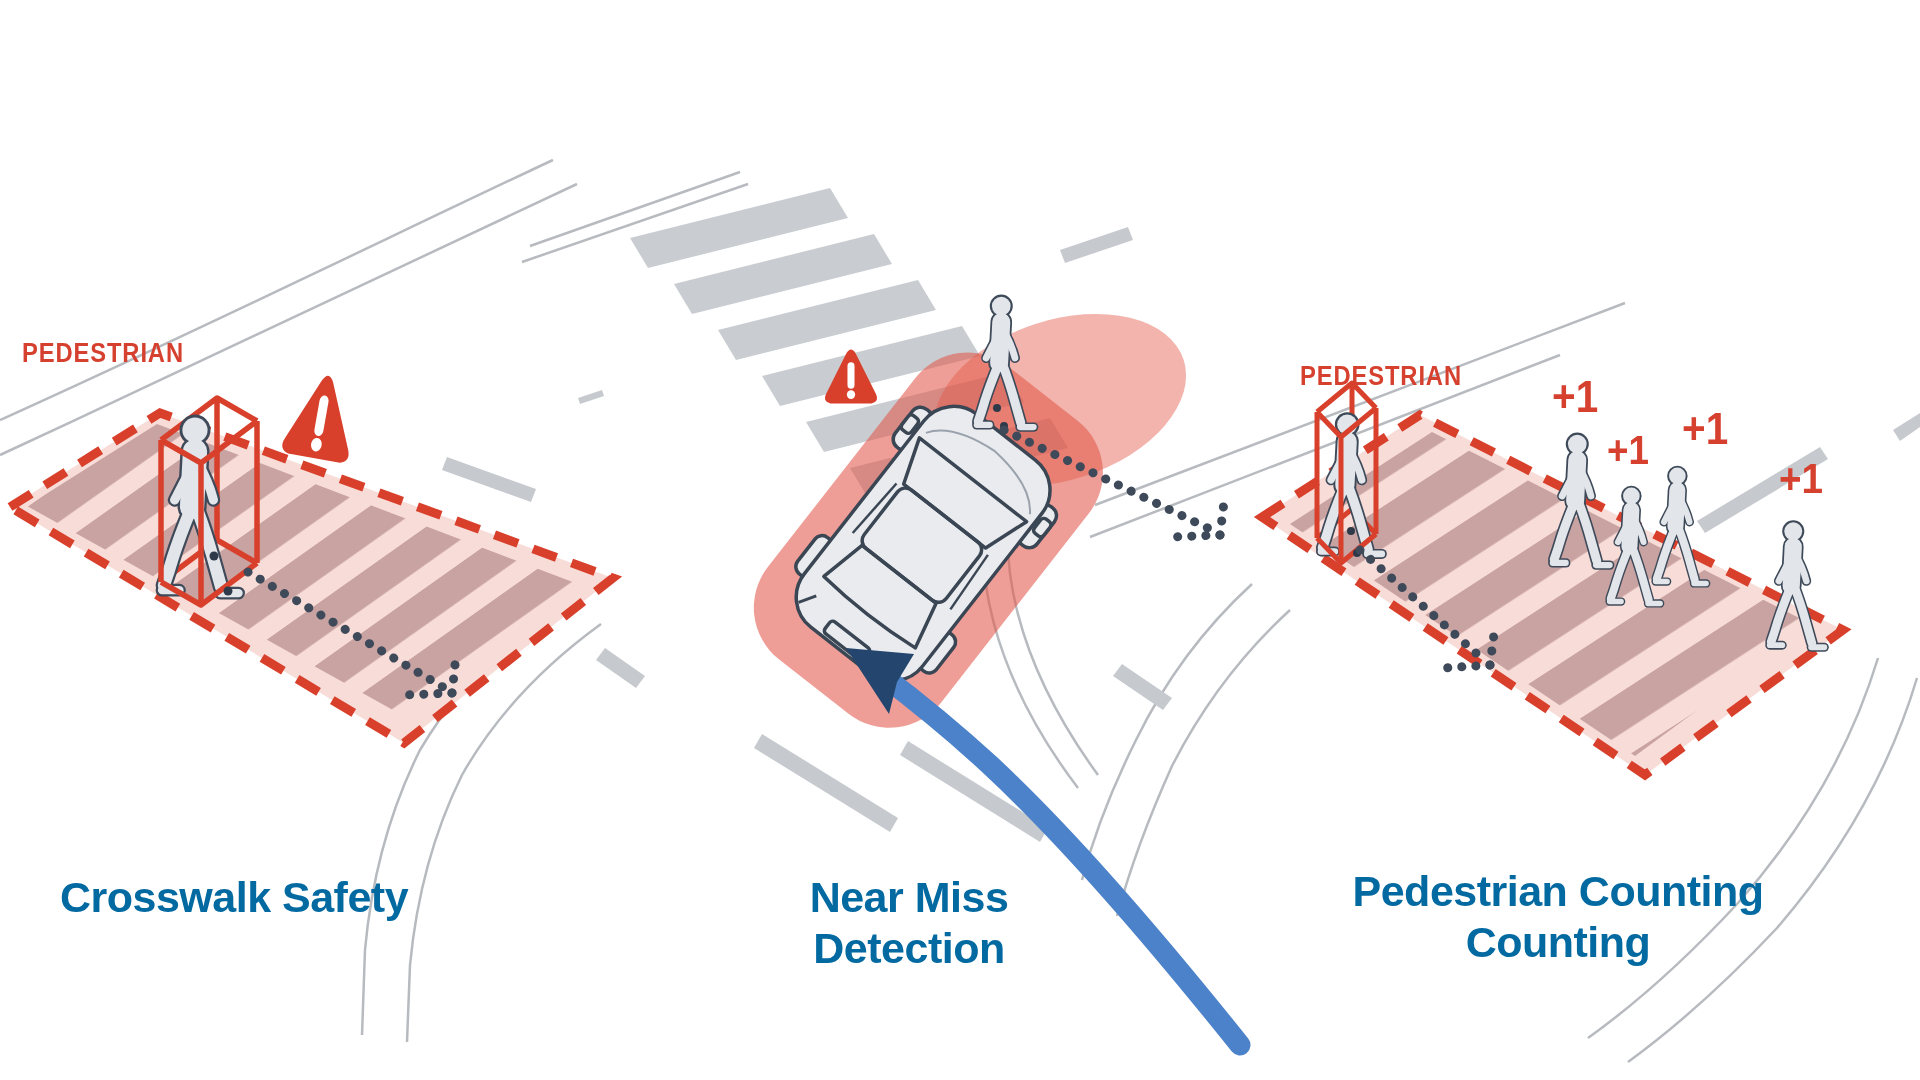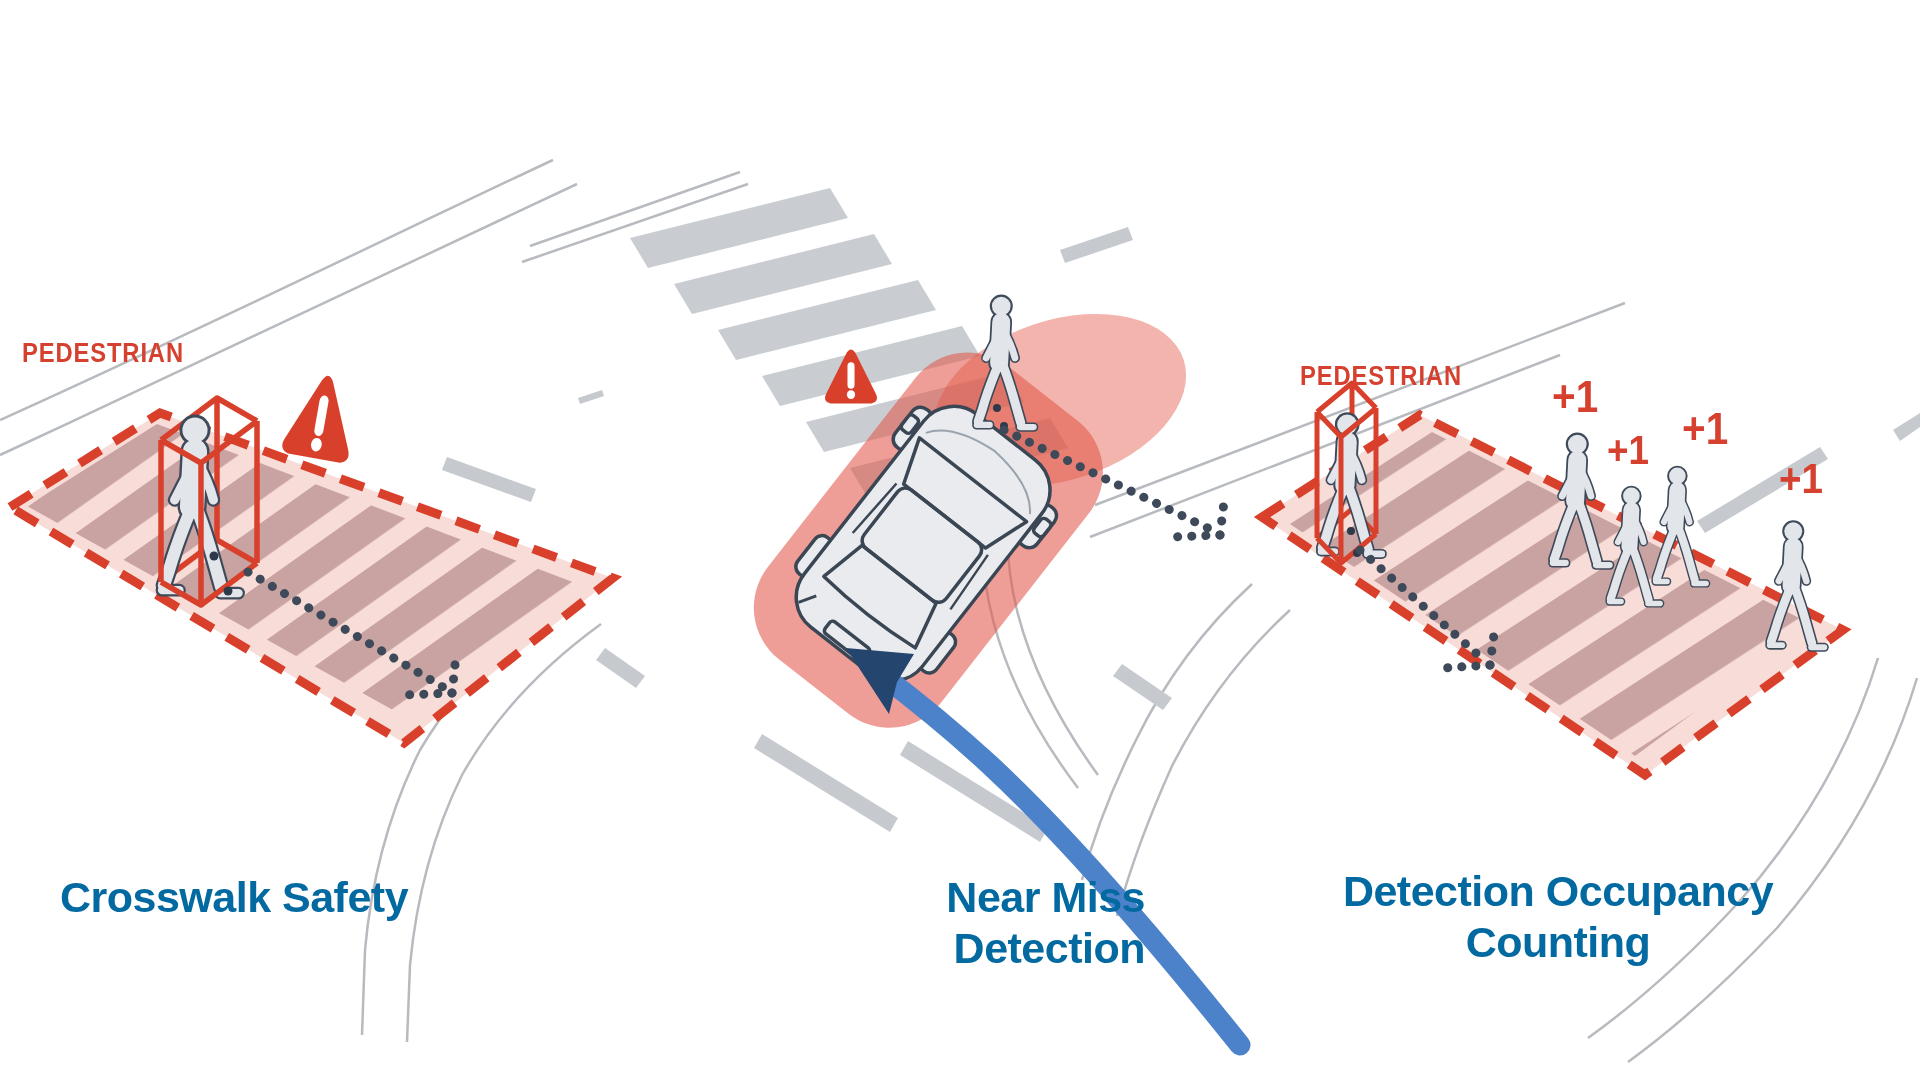--- a/index.html
+++ b/index.html
@@ -242,7 +242,7 @@
 <div class="overlay plus-label" style="left:1779px;top:455px;font-size:42px;">+1</div>
 
 <div class="caption" style="left:34px;top:872px;width:400px;">Crosswalk Safety</div>
-<div class="caption" style="left:745px;top:872px;width:400px;text-align:right;">Near Miss Detection</div>
+<div class="caption" style="left:709px;top:872px;width:400px;">Near Miss Detection</div>
 <div class="caption" style="left:1308px;top:866px;width:500px;">Detection Occupancy Counting</div>
 
 </div>

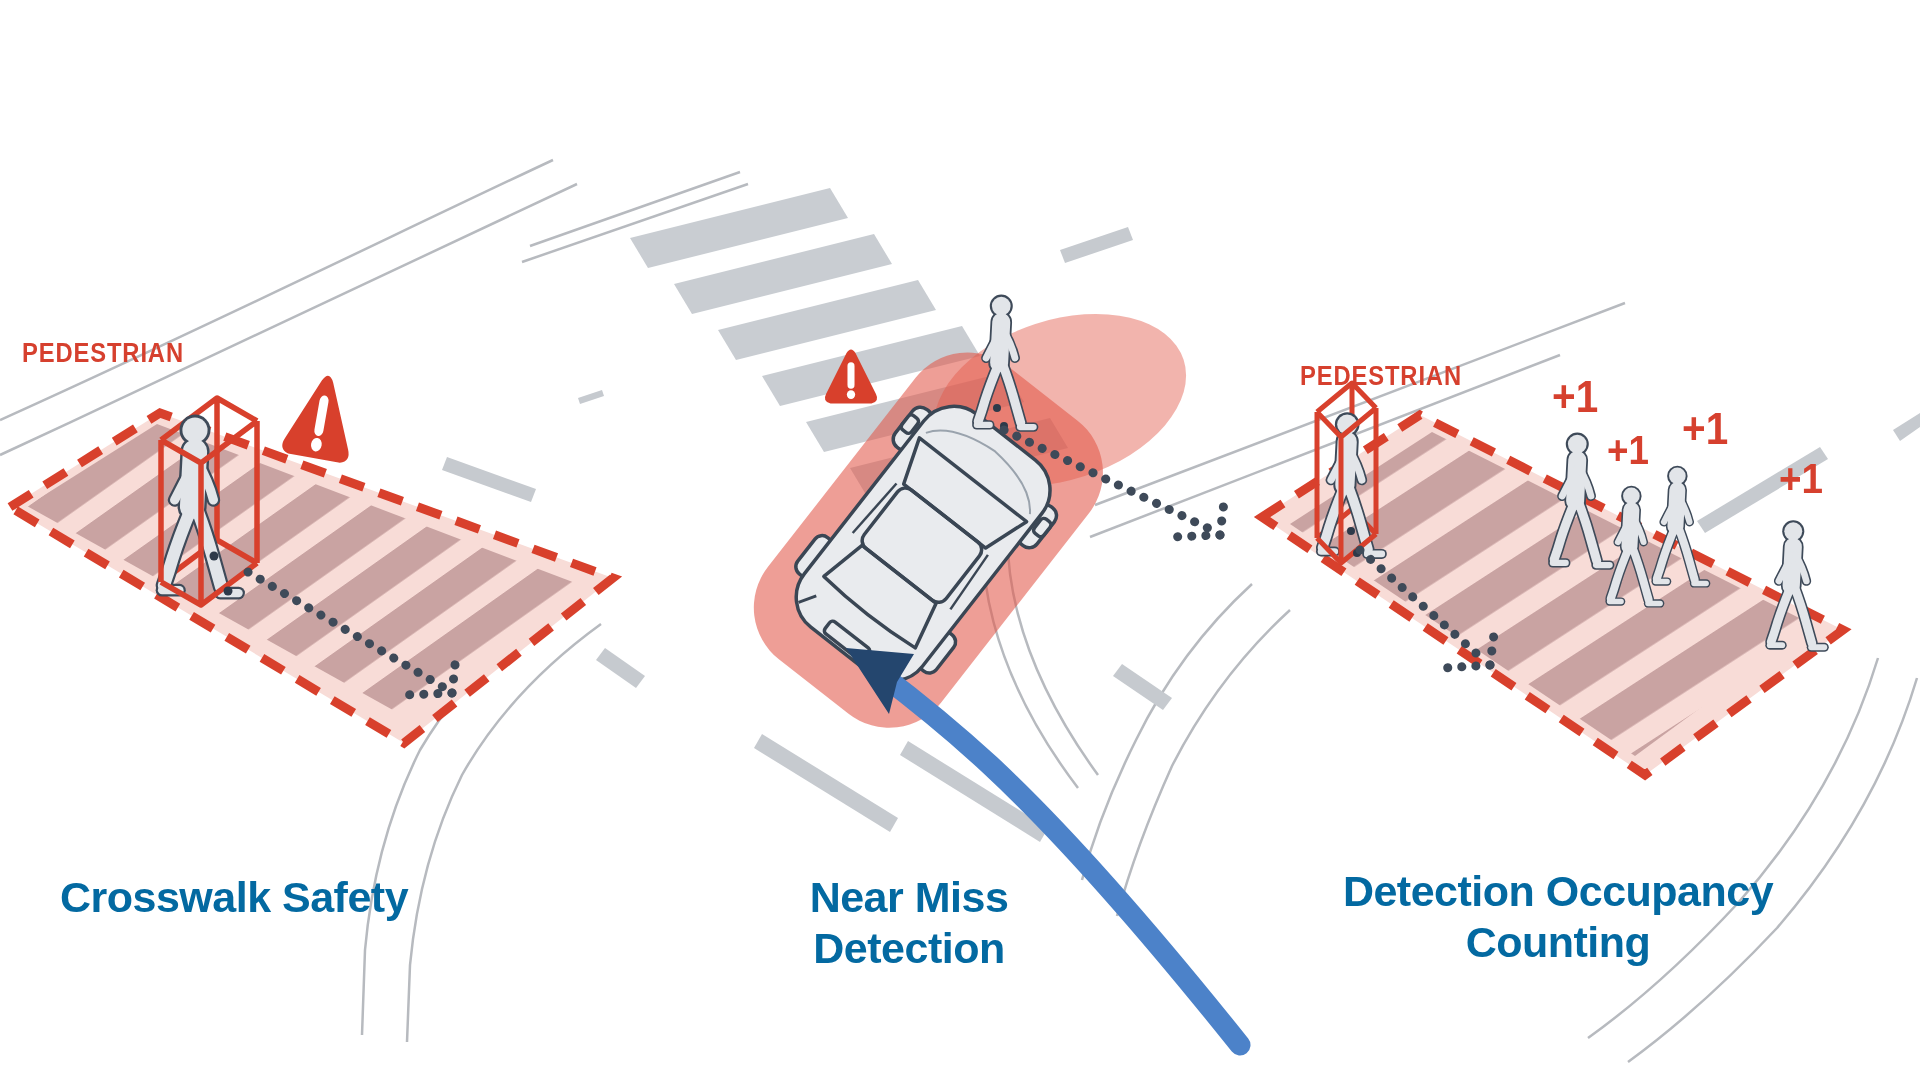--- a/index.html
+++ b/index.html
@@ -243,7 +243,7 @@
 
 <div class="caption" style="left:34px;top:872px;width:400px;">Crosswalk Safety</div>
 <div class="caption" style="left:709px;top:872px;width:400px;">Near Miss Detection</div>
-<div class="caption" style="left:1308px;top:866px;width:500px;">Detection Occupancy Counting</div>
+<div class="caption" style="left:1308px;top:866px;width:500px;">Pedestrian Counting Counting</div>
 
 </div>
 

